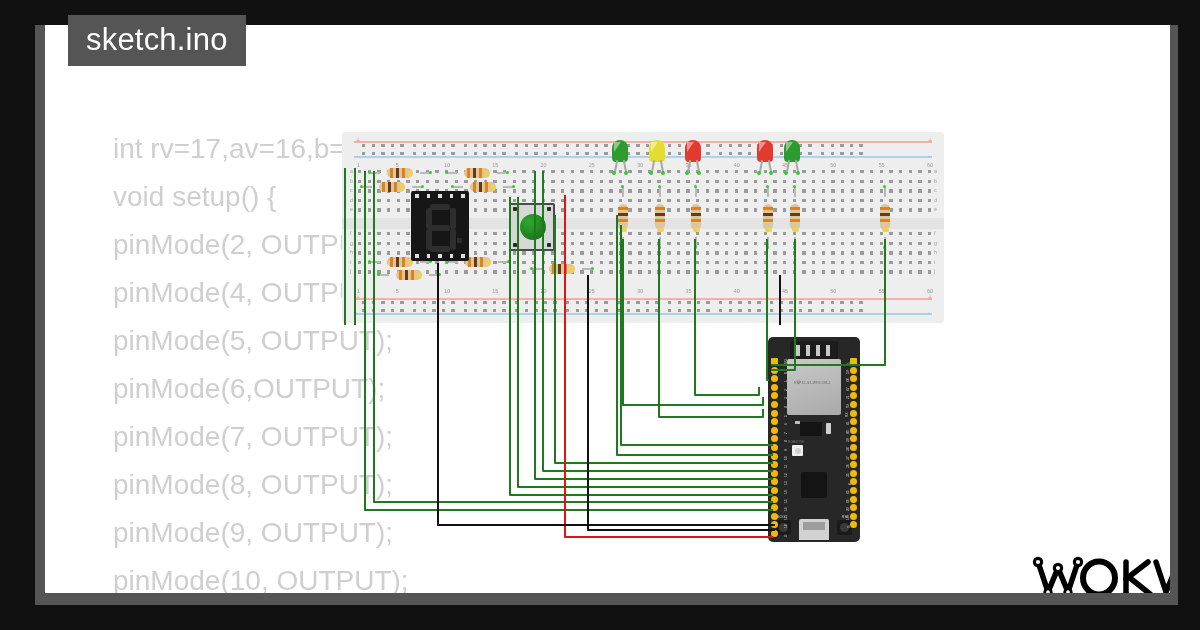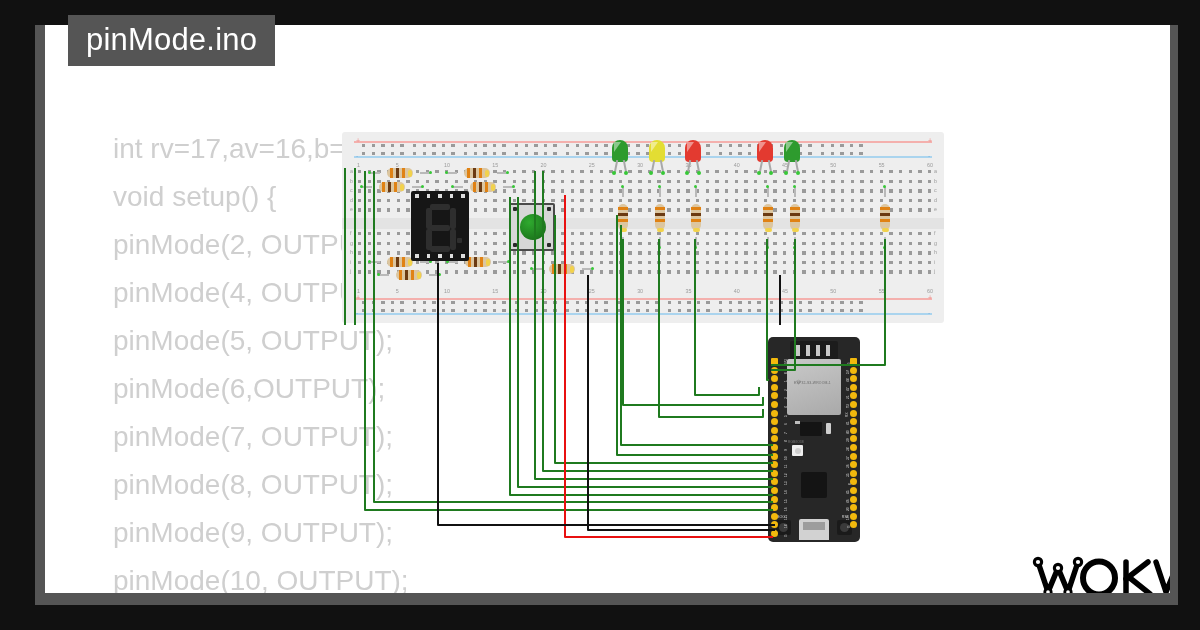--- a/index.html
+++ b/index.html
@@ -1391,7 +1391,7 @@
 
   </div>
 
-  <div class="tab">pinMode.ino</div>
+  <div class="tab">sketch.ino</div>
 
 </div>
 

